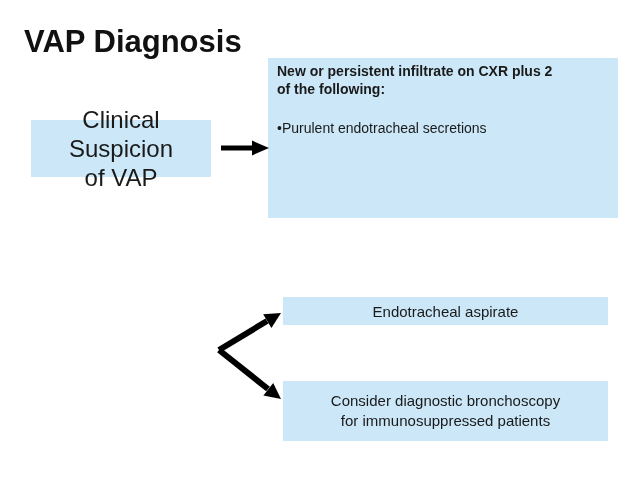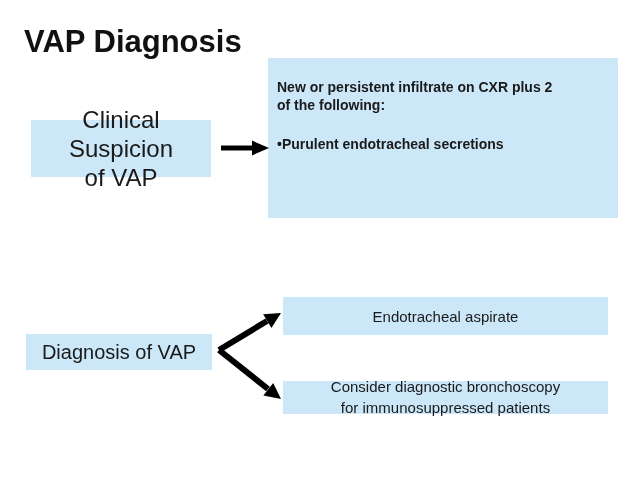--- a/index.html
+++ b/index.html
@@ -43,7 +43,7 @@
     text-align: left;
     font-size: 14px;
     line-height: 17.5px;
-    padding: 21px 9px;
+    padding: 5px 9px;
     white-space: normal;
   }
   .criteria-heading {

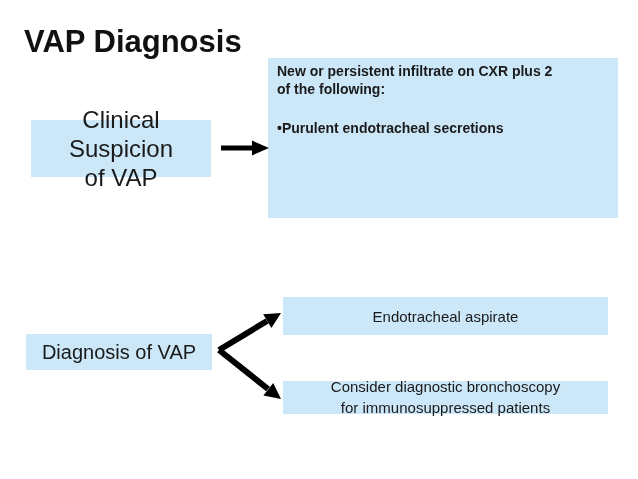--- a/index.html
+++ b/index.html
@@ -51,7 +51,7 @@
     white-space: pre-line;
   }
   .criteria-gap { height: 22px; }
-  .bullet-row { white-space: pre-line; font-weight: bold; }
+  .bullet-row { white-space: pre-line; }
   .box-diagnosis {
     left: 26px; top: 334px; width: 186px; height: 36px;
     font-size: 20px;

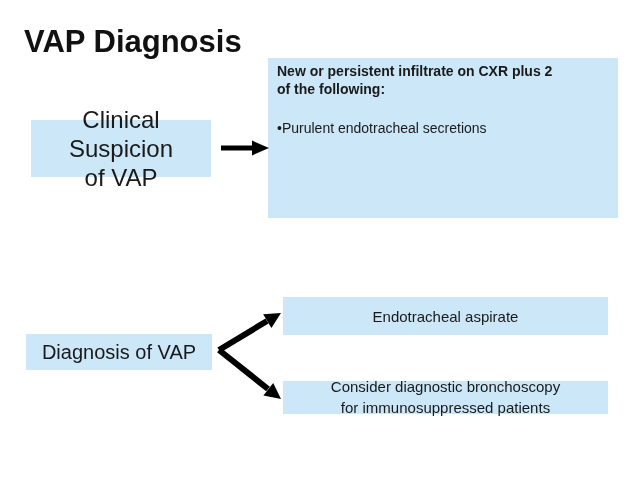--- a/index.html
+++ b/index.html
@@ -57,7 +57,7 @@
     font-size: 20px;
   }
   .box-aspirate {
-    left: 283px; top: 297px; width: 325px; height: 38px;
+    left: 283px; top: 297px; width: 325px; height: 28px;
     font-size: 15px;
   }
   .box-bronch {

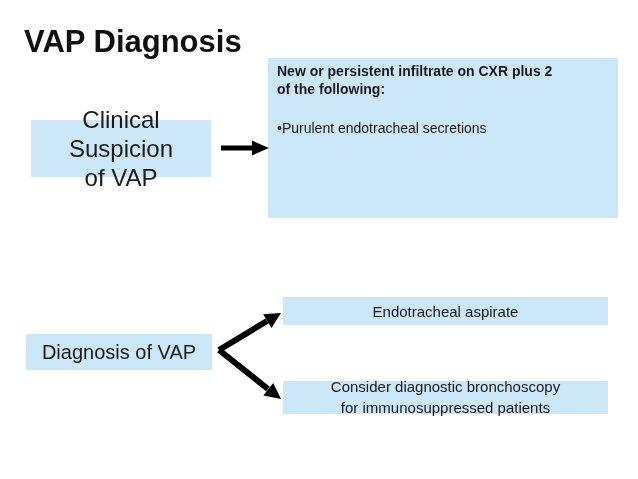--- a/index.html
+++ b/index.html
@@ -89,7 +89,6 @@
     <div class="bullet-row"><span>•</span><span>Purulent endotracheal secretions</span></div>
   </div>
 
-  <div class="bluebox box-diagnosis">Diagnosis of VAP</div>
 
   <div class="bluebox box-aspirate">Endotracheal aspirate</div>
 

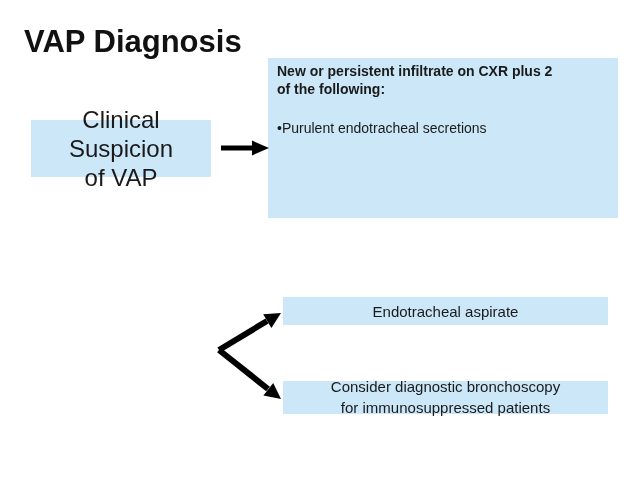--- a/index.html
+++ b/index.html
@@ -61,7 +61,7 @@
     font-size: 15px;
   }
   .box-bronch {
-    left: 283px; top: 381px; width: 325px; height: 33px;
+    left: 283px; top: 381px; width: 325px; height: 60px;
     font-size: 15px; line-height: 1.35;
   }
   svg.arrows {

